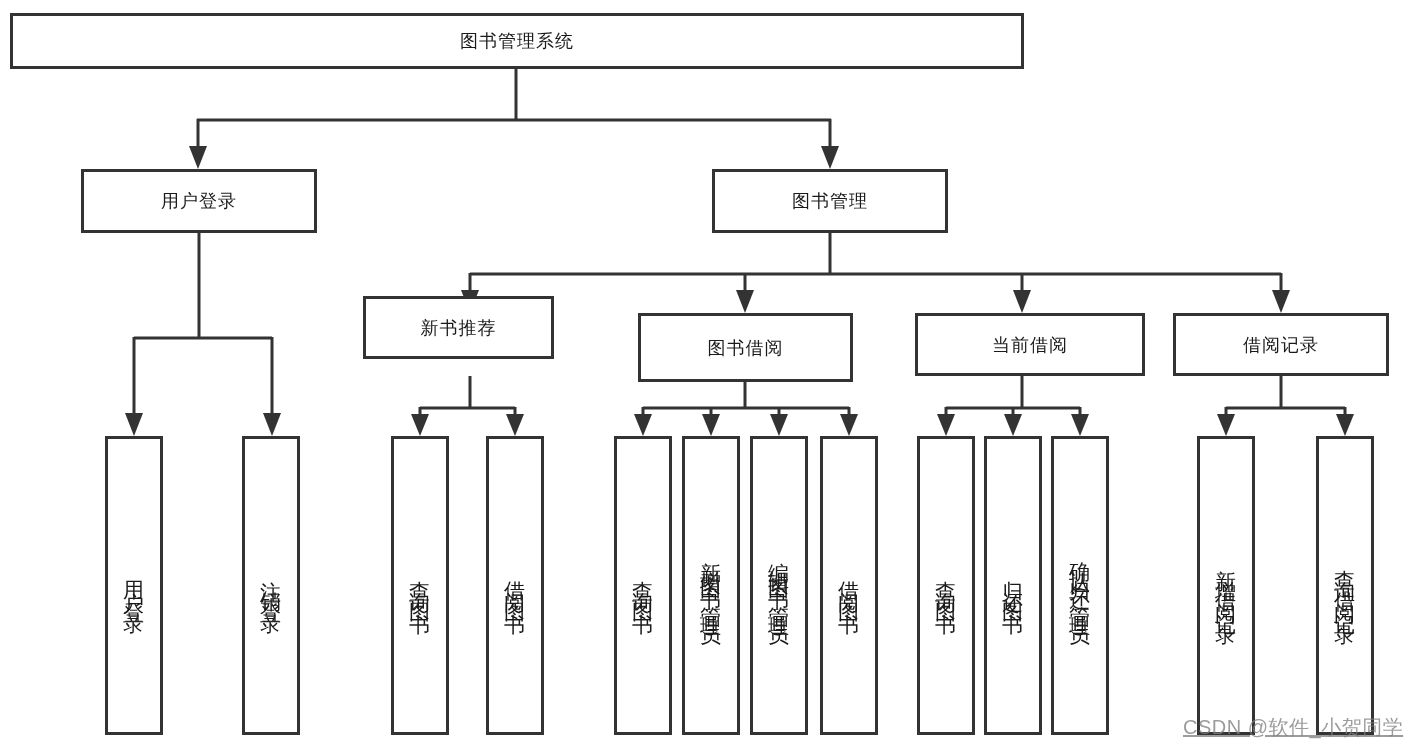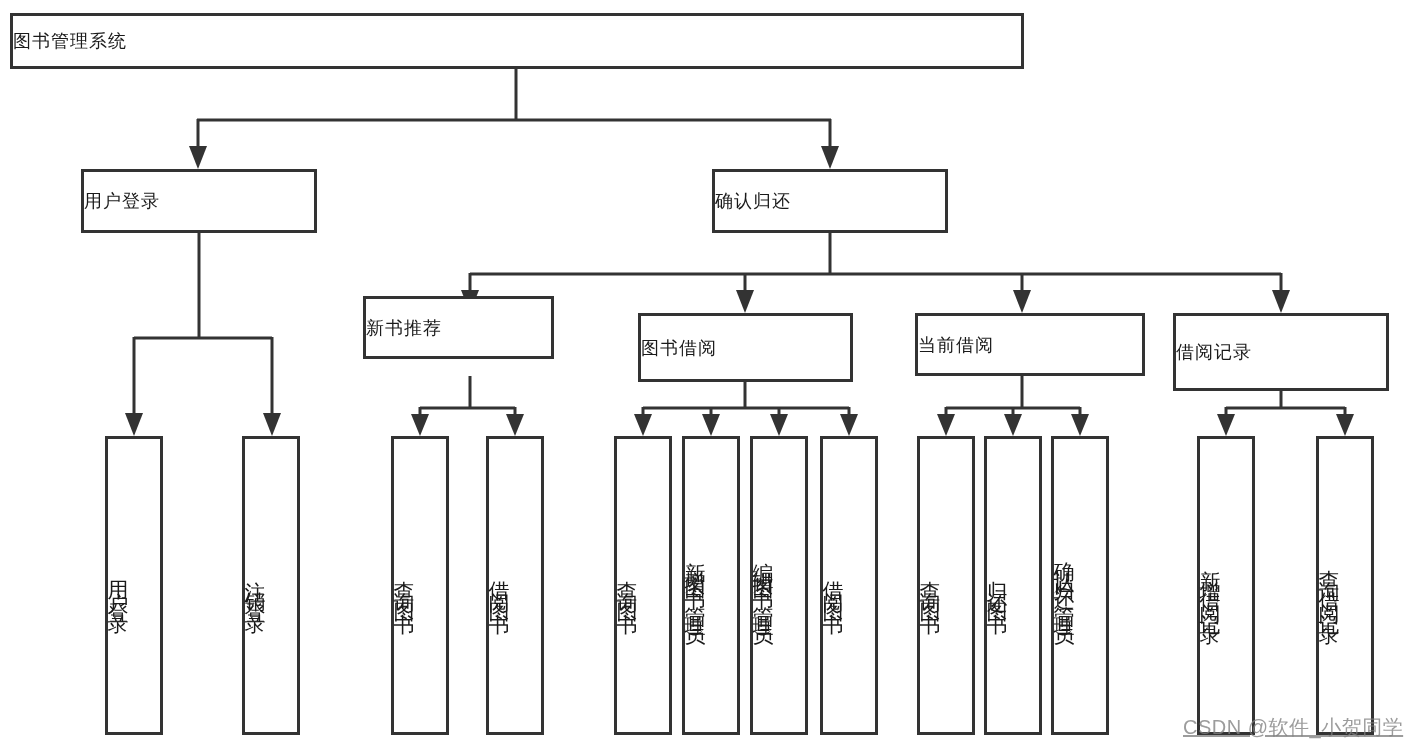--- a/index.html
+++ b/index.html
@@ -23,7 +23,7 @@
     border: 3px solid #333333;
     display: flex;
     align-items: center;
-    justify-content: flex-start;
+    justify-content: center;
     color: #1a1a1a;
     font-size: 18px;
     letter-spacing: 1px;

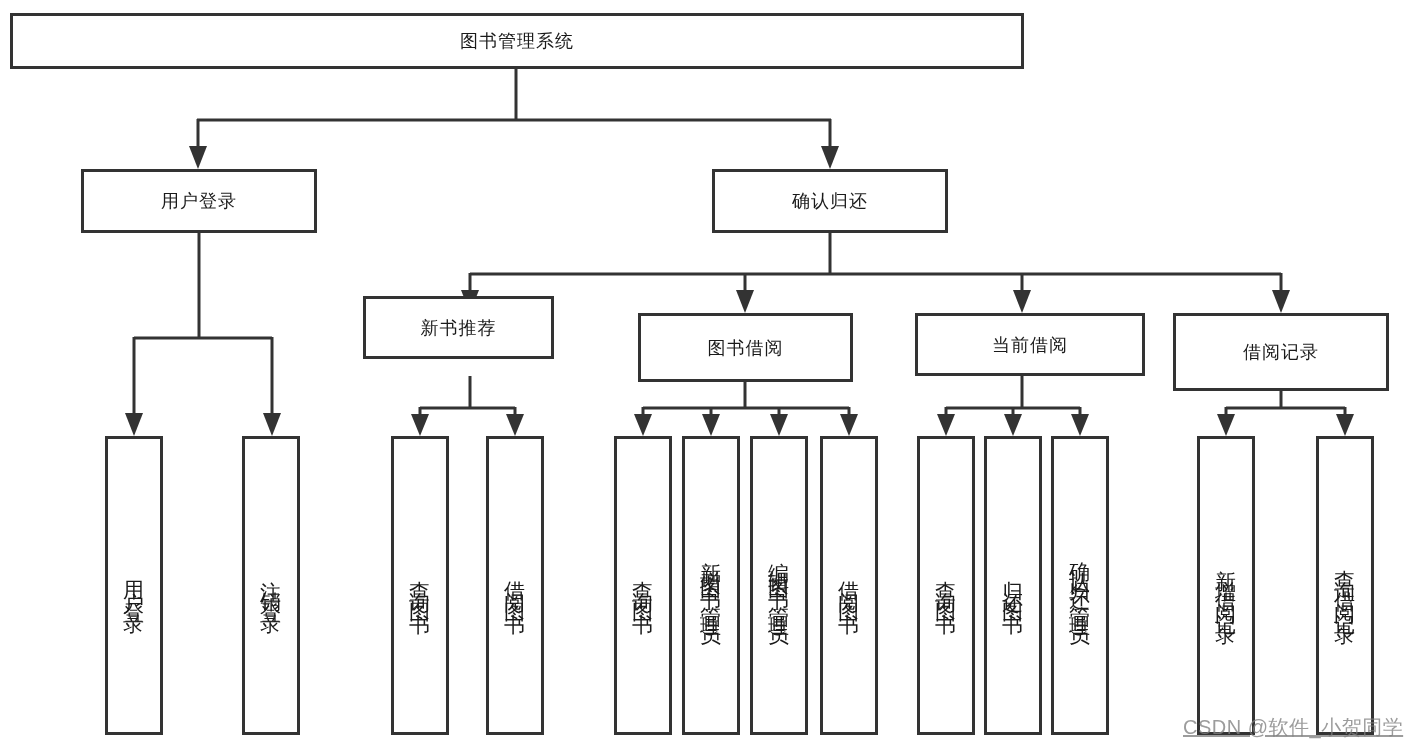--- a/index.html
+++ b/index.html
@@ -124,7 +124,7 @@
     <span>用户登录</span>
   </div>
   <div class="box" style="left:712px;top:169px;width:236px;height:64px">
-    <span>确认归还</span>
+    <span>图书管理</span>
   </div>
 
   <div class="box" style="left:363px;top:296px;width:191px;height:63px">

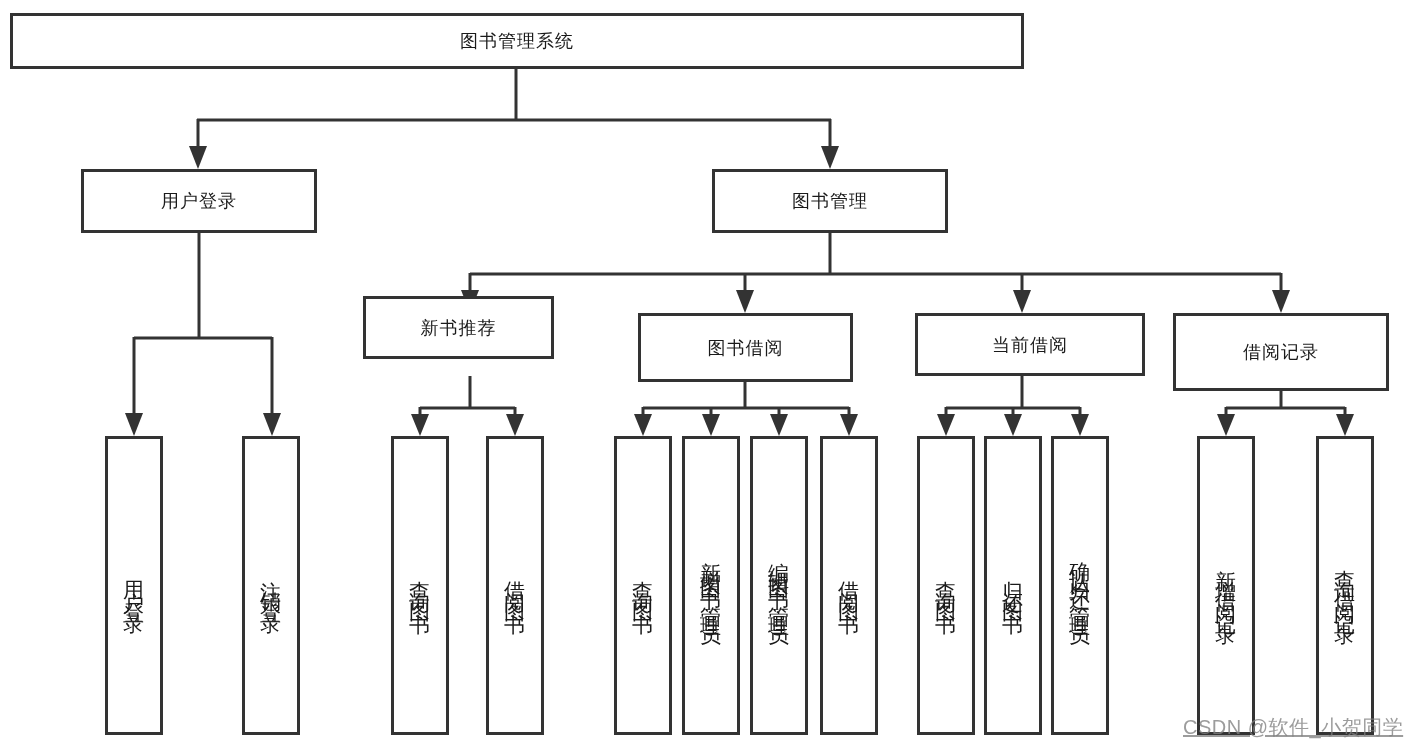--- a/index.html
+++ b/index.html
@@ -136,7 +136,7 @@
   <div class="box" style="left:915px;top:313px;width:230px;height:63px">
     <span>当前借阅</span>
   </div>
-  <div class="box" style="left:1173px;top:313px;width:216px;height:78px">
+  <div class="box" style="left:1173px;top:313px;width:216px;height:63px">
     <span>借阅记录</span>
   </div>
 

